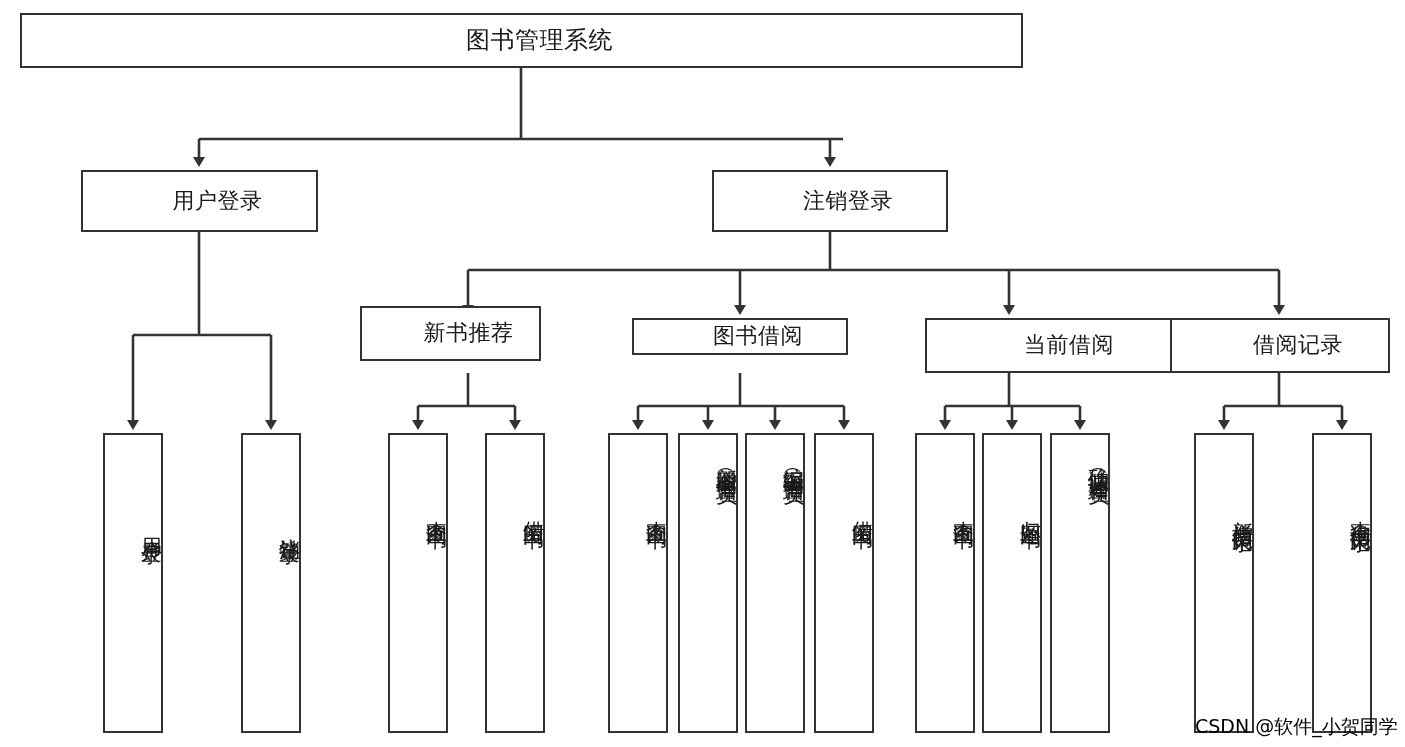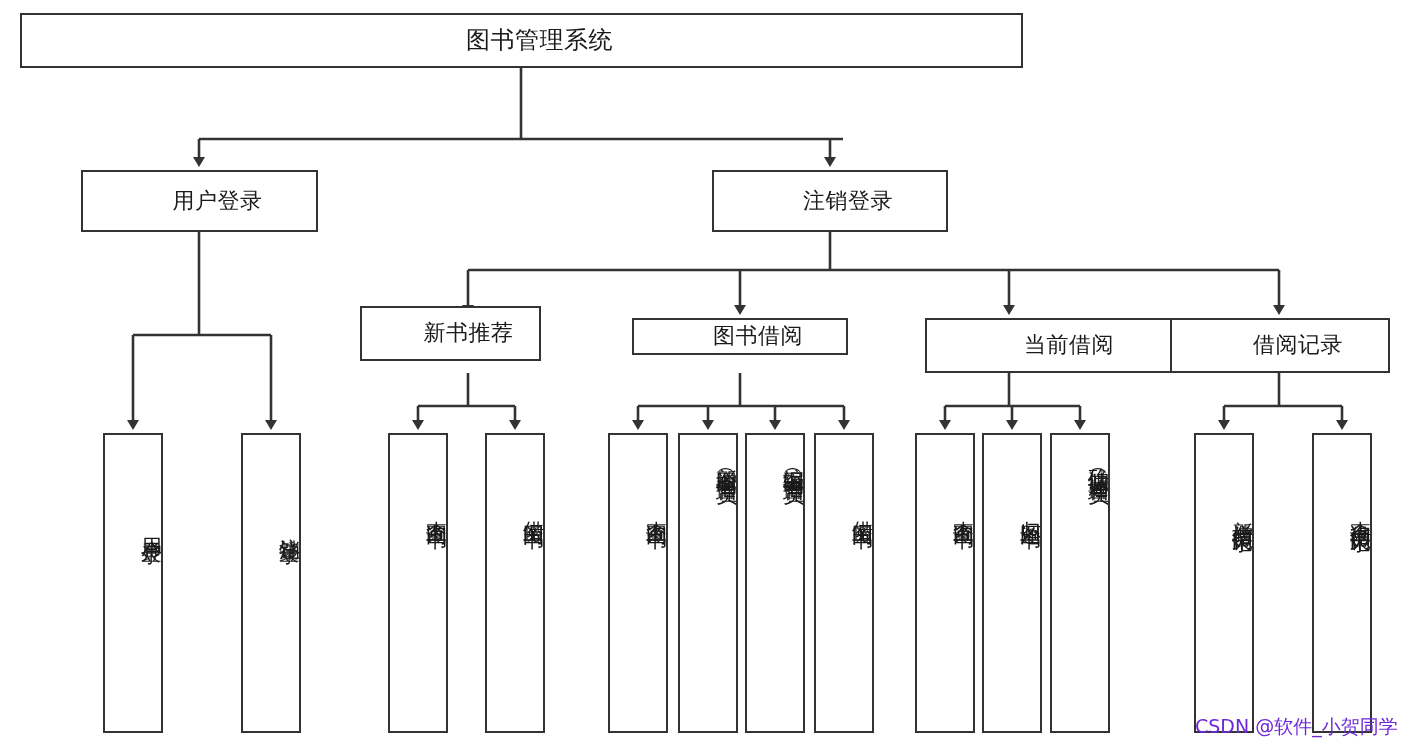--- a/index.html
+++ b/index.html
@@ -74,7 +74,7 @@
     left: 1195px;
     top: 714px;
     font-size: 19px;
-    color: #6d28d9;
+    color: #000000;
     white-space: nowrap;
     font-family: "DejaVu Sans", "Liberation Sans", sans-serif;
   }

